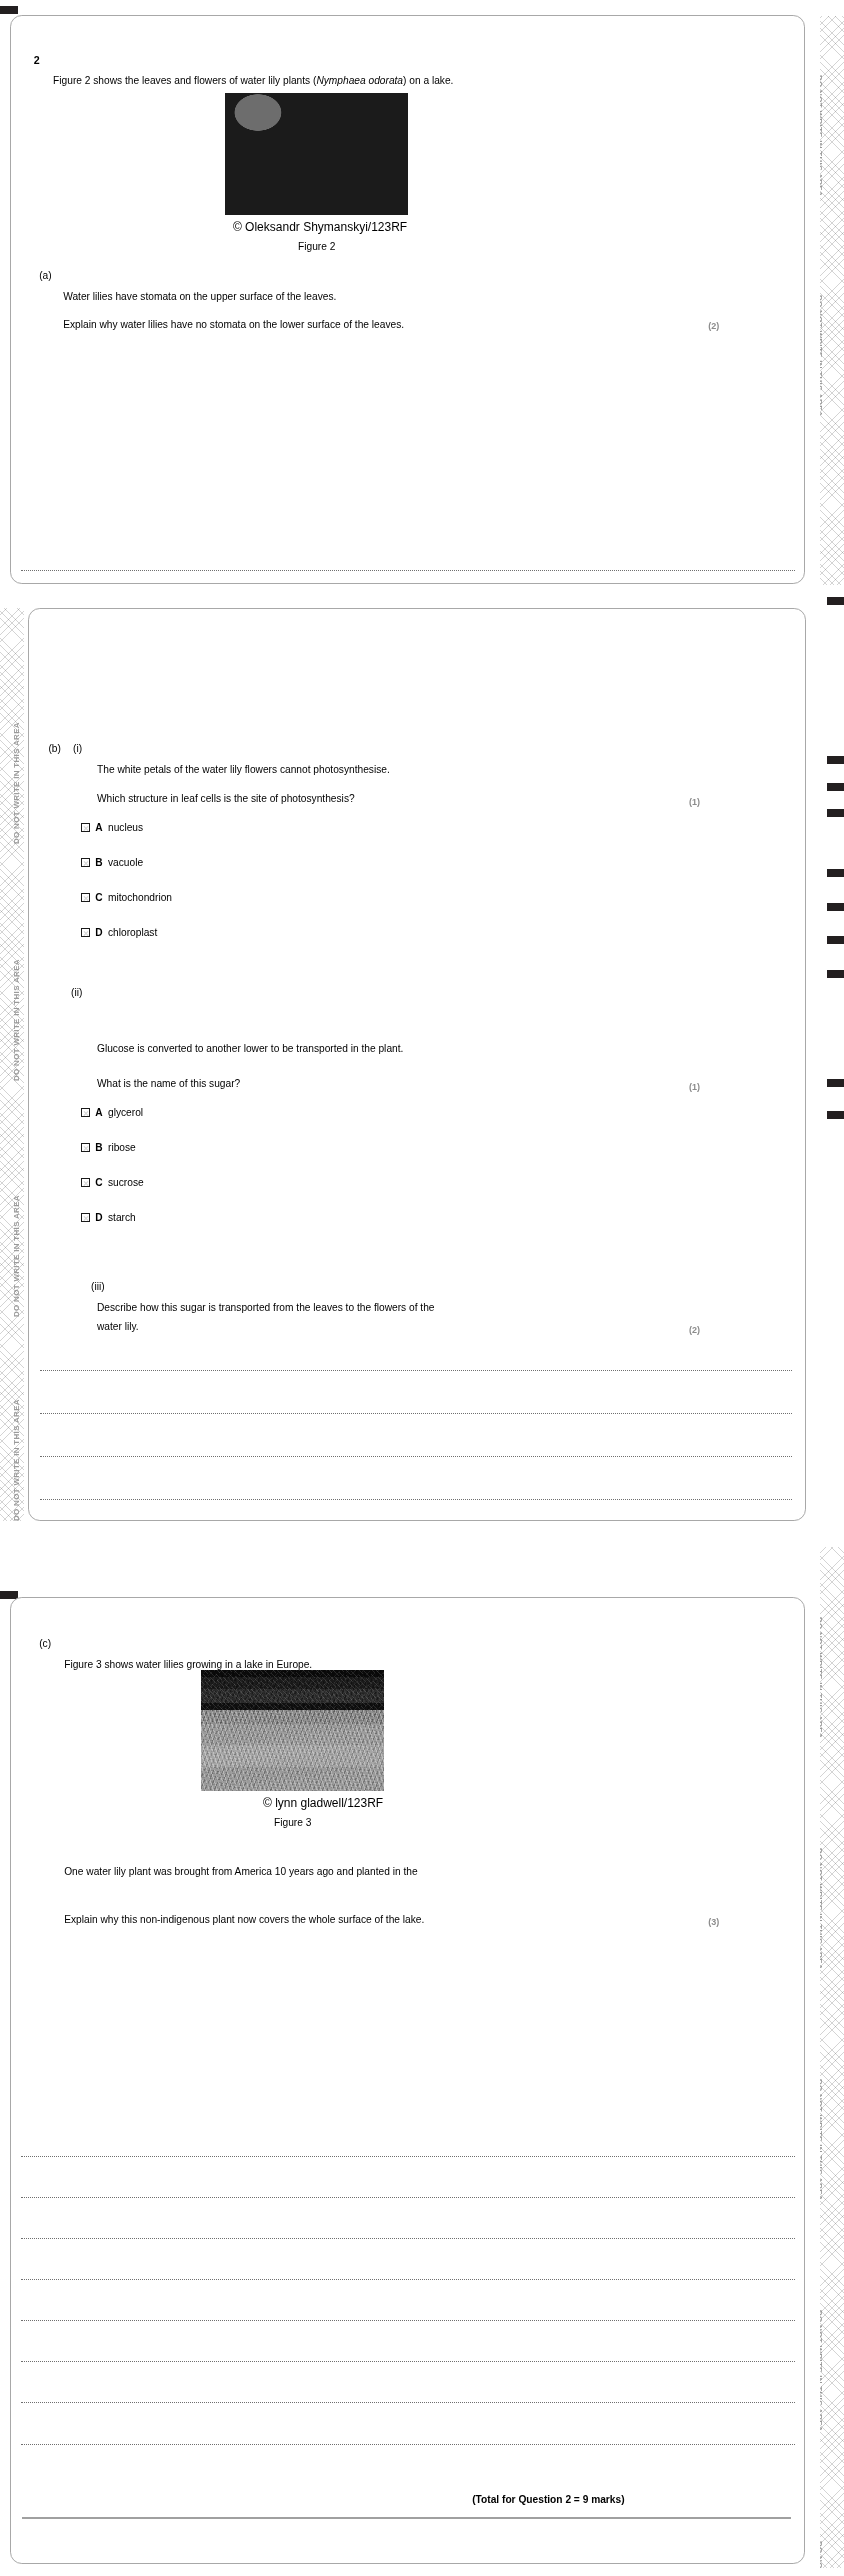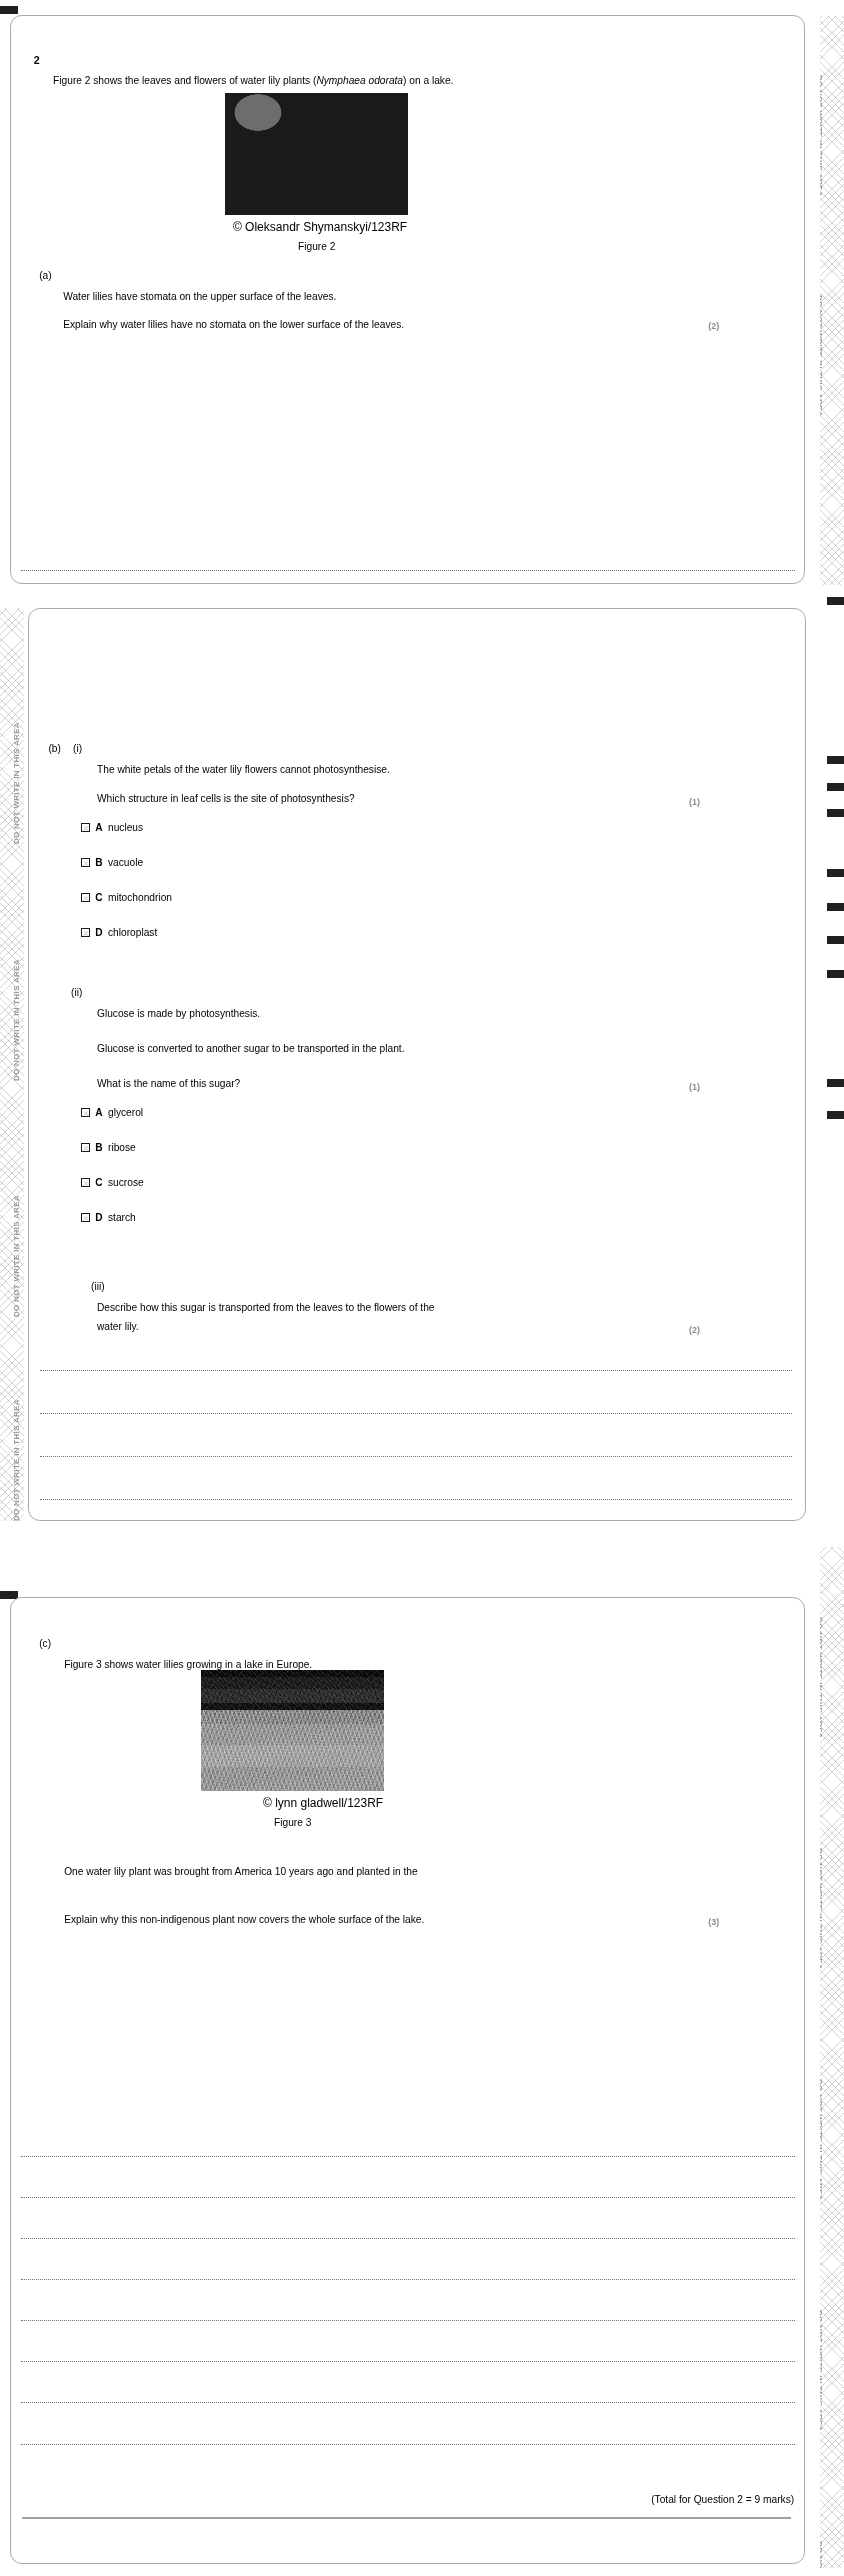--- a/index.html
+++ b/index.html
@@ -251,7 +251,6 @@
     </div>
 
     <div class="partlabel" style="position:absolute; left:43px; top:379px;">(ii)</div>
-    <div class="qtext" style="position:absolute; left:69px; top:379px; width:655px;">Glucose is made by photosynthesis.</div>
     <div class="qtext" style="position:absolute; left:69px; top:414px; width:655px;">Glucose is converted to another sugar to be transported in the plant.</div>
     <div class="qtext" style="position:absolute; left:69px; top:449px; width:655px;">What is the name of this sugar?</div>
     <div class="marks" style="position:absolute; left:586px; top:474px; width:86px;">(1)</div>

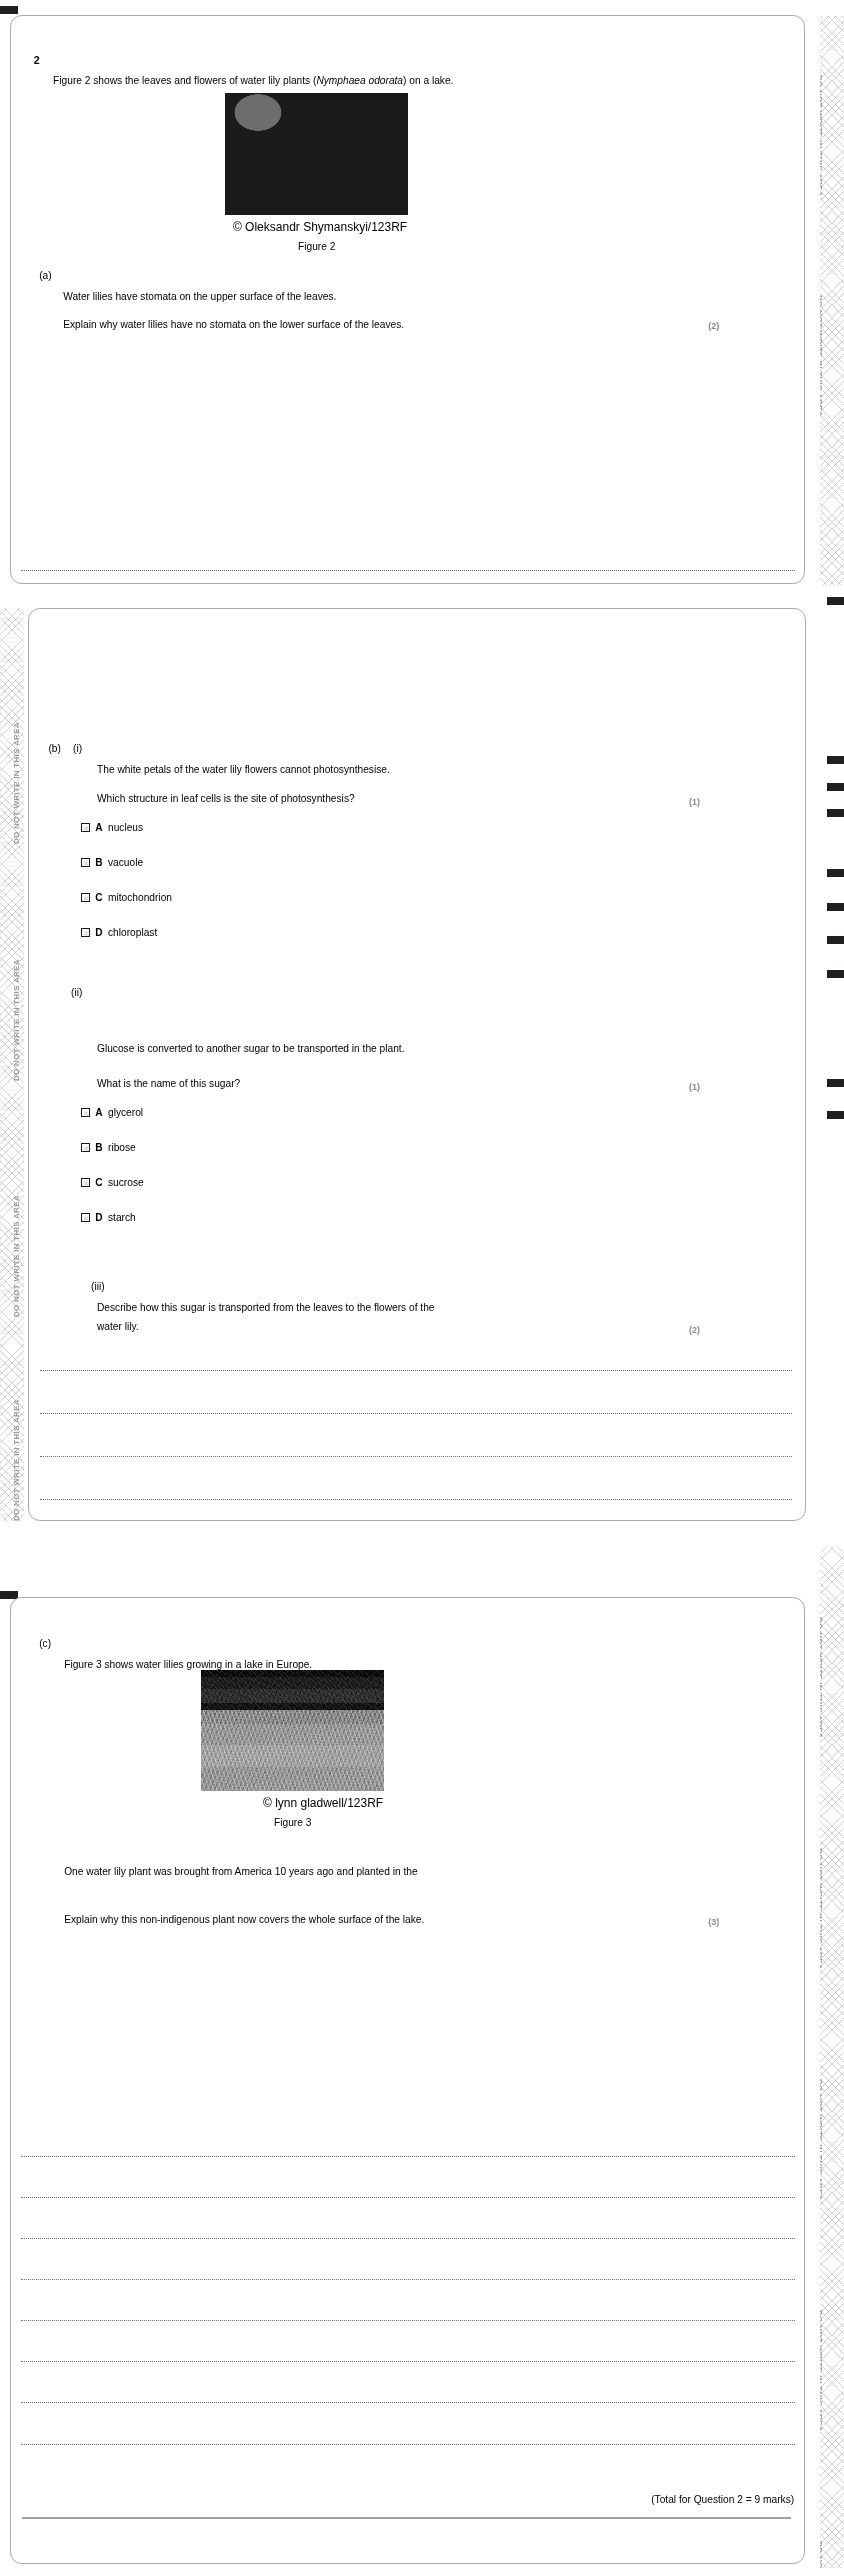--- a/index.html
+++ b/index.html
@@ -251,7 +251,7 @@
     </div>
 
     <div class="partlabel" style="position:absolute; left:43px; top:379px;">(ii)</div>
-    <div class="qtext" style="position:absolute; left:69px; top:414px; width:655px;">Glucose is converted to another sugar to be transported in the plant.</div>
+    <div class="qtext" style="position:absolute; left:69px; top:414px; width:655px;">Glucose is converted to another lower to be transported in the plant.</div>
     <div class="qtext" style="position:absolute; left:69px; top:449px; width:655px;">What is the name of this sugar?</div>
     <div class="marks" style="position:absolute; left:586px; top:474px; width:86px;">(1)</div>
 

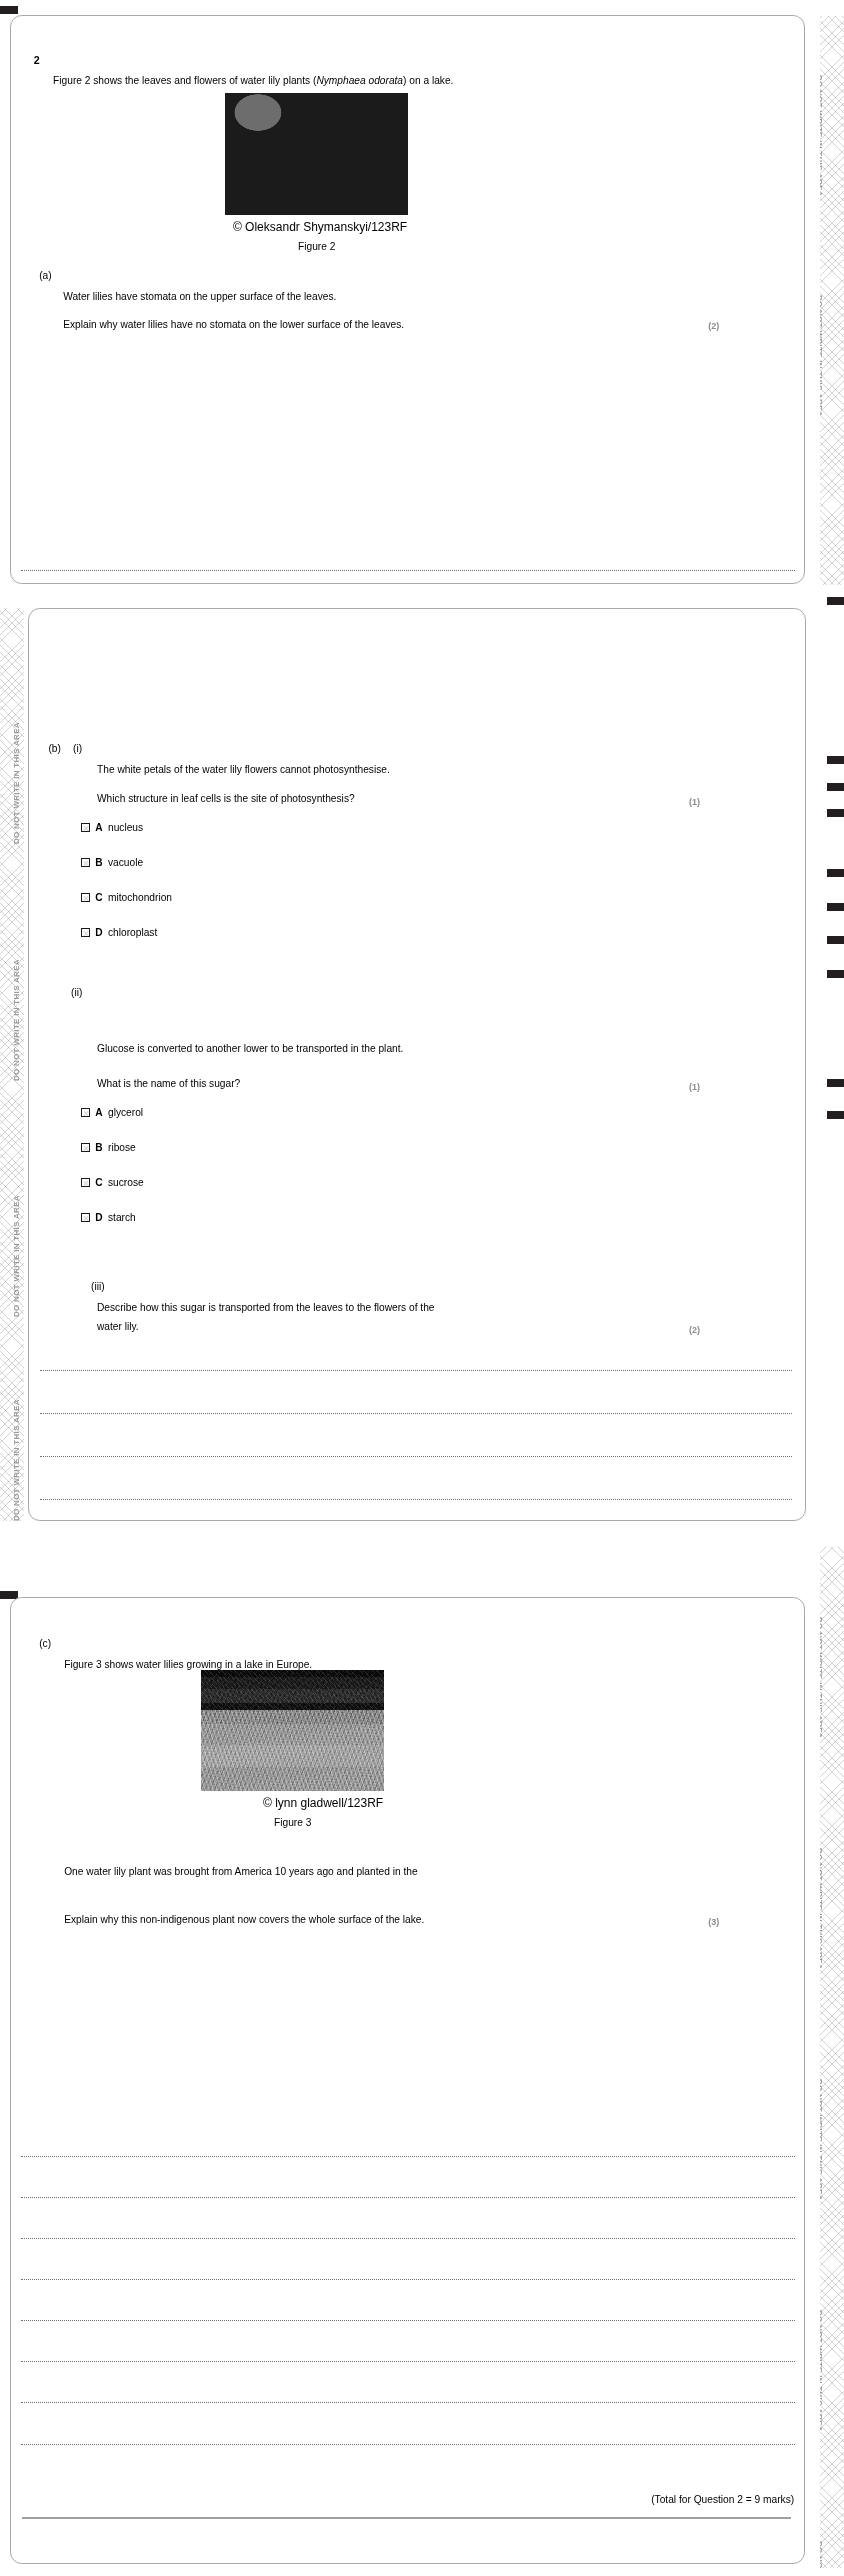--- a/index.html
+++ b/index.html
@@ -113,8 +113,7 @@
   }
   .totaltext {
     position: absolute;
-    font-size: 10.2px; font-weight: normal; color: #000;
-    text-align: right;
+    font-size: 10.2px; font-weight: bold; color: #000;
   }
 
   

